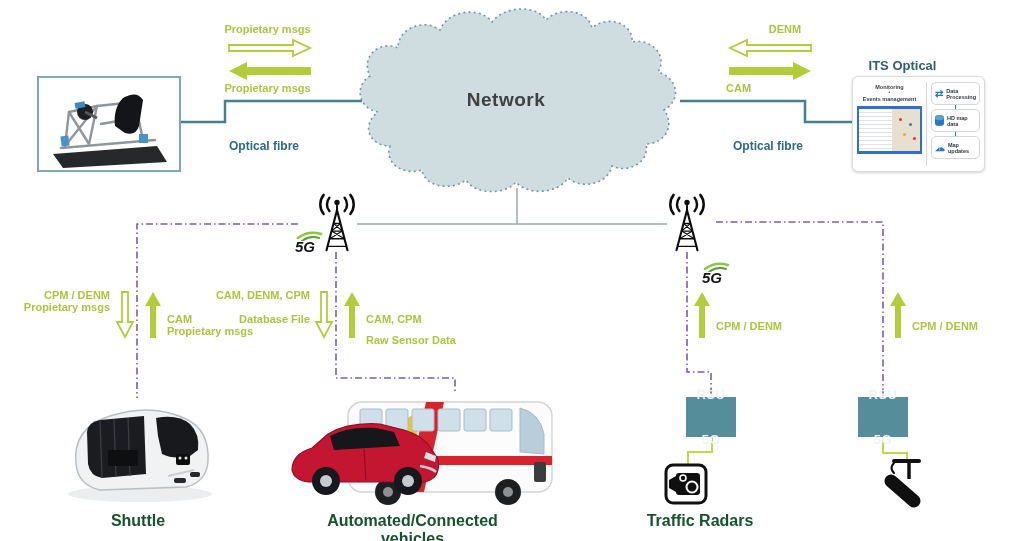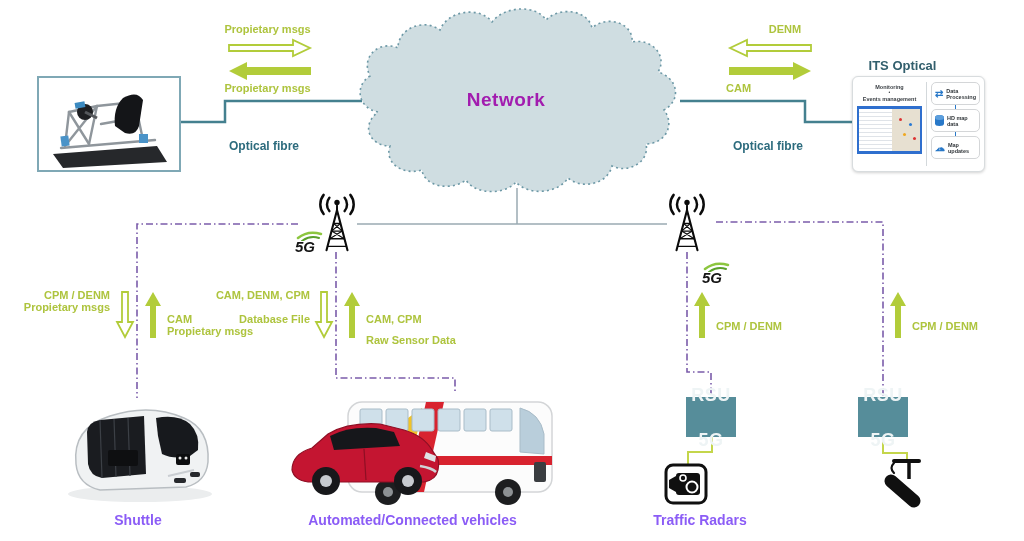--- a/index.html
+++ b/index.html
@@ -11,7 +11,7 @@
   .heading{color:#325f6d;font-weight:700;font-size:13px;}
   .teal-label{color:#2c6b7d;font-weight:700;font-size:12px;margin-top:36px;}
   .bottom-label{color:#8b5cf6;font-weight:700;font-size:14px;text-align:center;}
-  .network-label{color:#a21caf;font-weight:700;font-size:19px;letter-spacing:.5px;text-align:center;}
+  .network-label{color:#404040;font-weight:700;font-size:19px;letter-spacing:.5px;text-align:center;}
   .rcc-box{border:2px solid #7fa8b5;background:#fff;}
   .rsu-box{background:#568d9a;color:#eef4f5;display:flex;flex-direction:column;align-items:center;
            justify-content:center;font-size:18px;line-height:16px;font-weight:600;letter-spacing:.5px;gap:29px;}

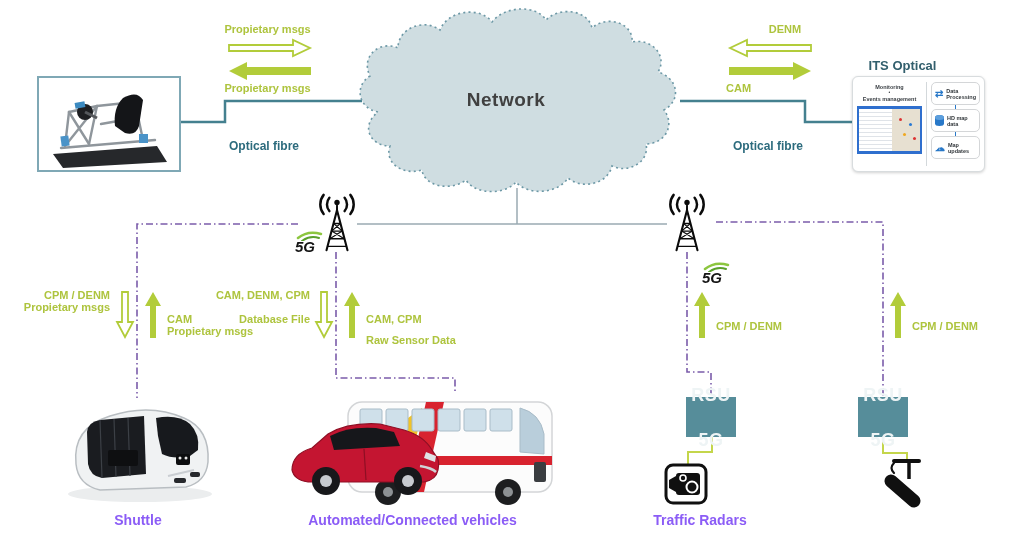--- a/index.html
+++ b/index.html
@@ -14,7 +14,7 @@
   .network-label{color:#404040;font-weight:700;font-size:19px;letter-spacing:.5px;text-align:center;}
   .rcc-box{border:2px solid #7fa8b5;background:#fff;}
   .rsu-box{background:#568d9a;color:#eef4f5;display:flex;flex-direction:column;align-items:center;
-           justify-content:center;font-size:18px;line-height:16px;font-weight:600;letter-spacing:.5px;gap:29px;}
+           justify-content:center;font-size:13px;line-height:16px;font-weight:600;letter-spacing:.5px;gap:29px;}
   .g5{position:relative;width:38px;height:28px;}
   .g5 span{position:absolute;left:2px;top:9px;font-size:15px;font-weight:900;font-style:italic;color:#141414;}
   

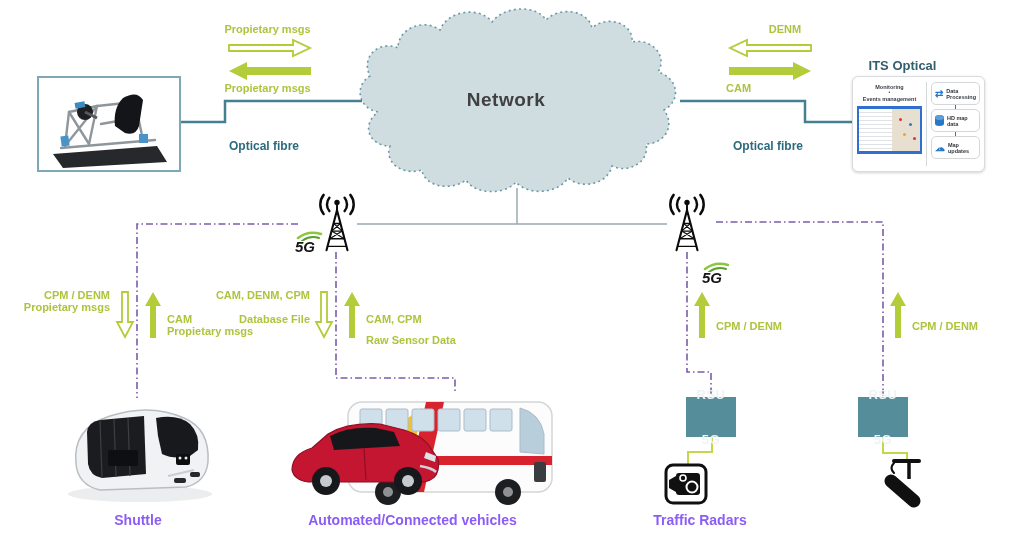--- a/index.html
+++ b/index.html
@@ -10,7 +10,7 @@
   .glabel{color:#aec43e;font-weight:700;font-size:11px;line-height:12.5px;}
   .heading{color:#325f6d;font-weight:700;font-size:13px;}
   .teal-label{color:#2c6b7d;font-weight:700;font-size:12px;margin-top:36px;}
-  .bottom-label{color:#8b5cf6;font-weight:700;font-size:14px;text-align:center;}
+  .bottom-label{color:#14532d;font-weight:700;font-size:16px;text-align:center;}
   .network-label{color:#404040;font-weight:700;font-size:19px;letter-spacing:.5px;text-align:center;}
   .rcc-box{border:2px solid #7fa8b5;background:#fff;}
   .rsu-box{background:#568d9a;color:#eef4f5;display:flex;flex-direction:column;align-items:center;

